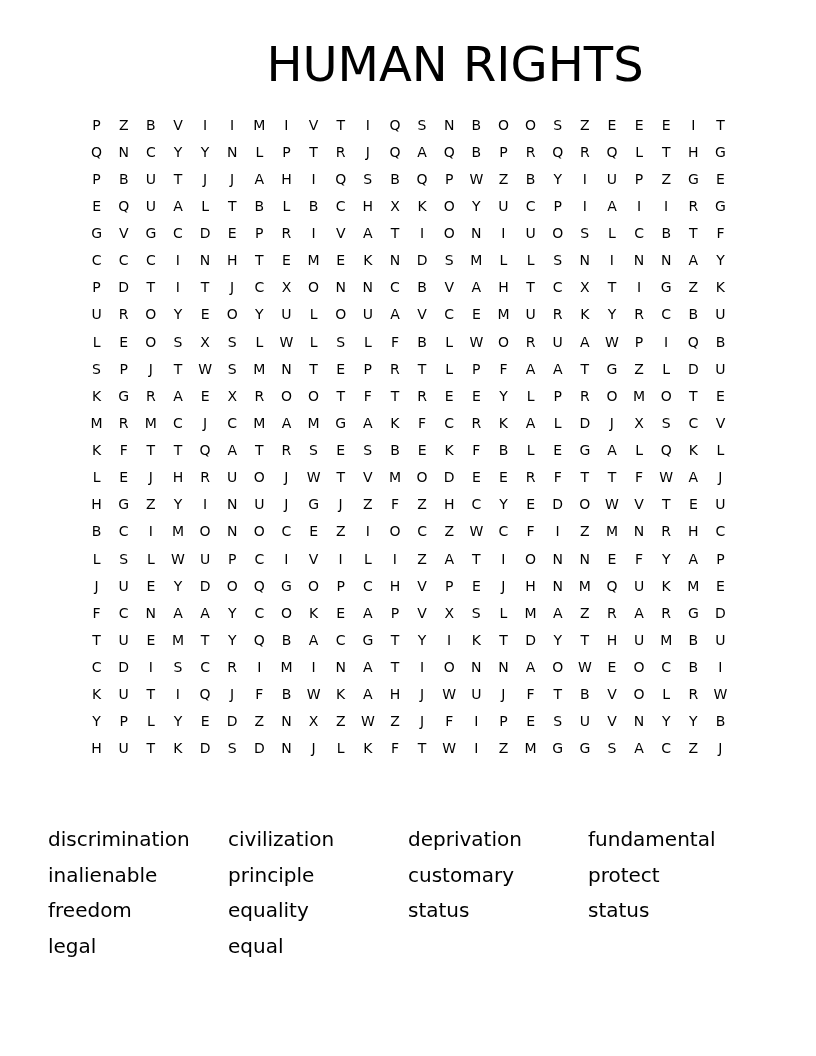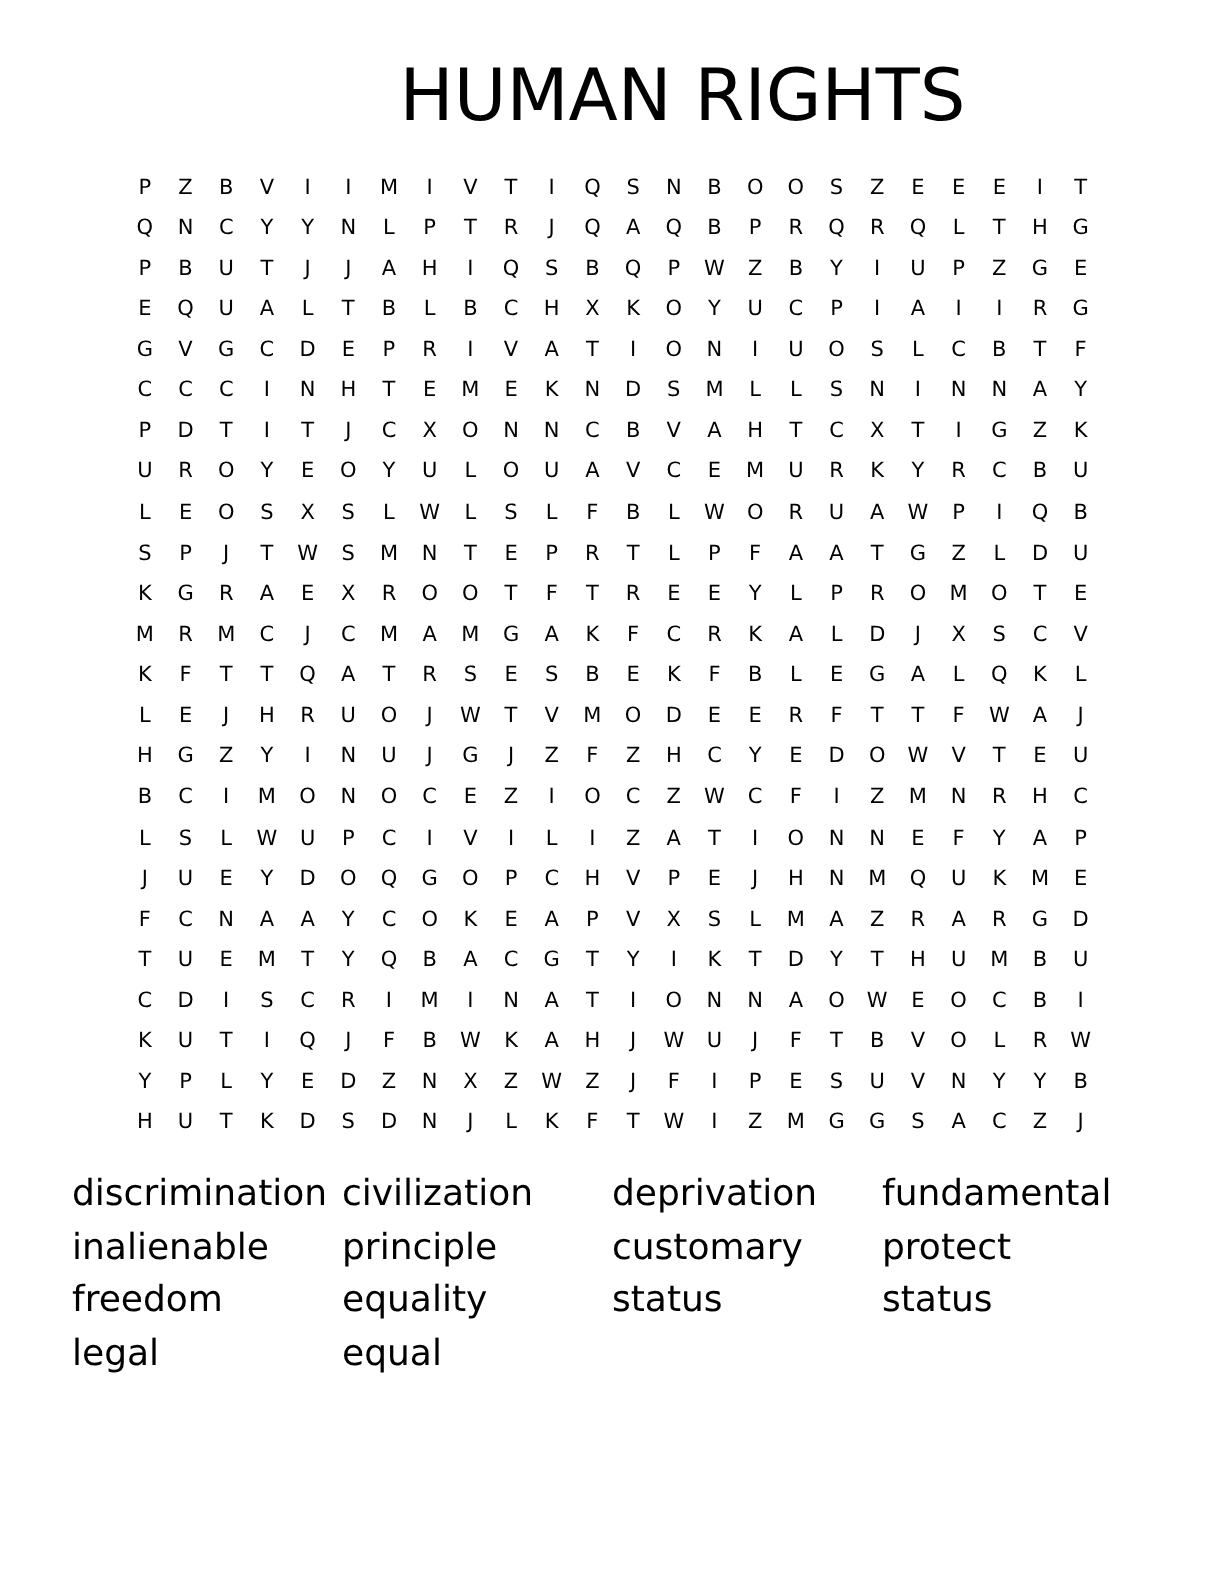--- a/index.html
+++ b/index.html
@@ -13,7 +13,7 @@
           font-size: 14px; line-height: 1; }
   .words { position: absolute; left: 48px; top: 778px; display: grid;
            grid-template-columns: 180px 180px 180px 180px; grid-auto-rows: 35.6px; }
-  .word { font-size: 24px; line-height: 35.6px; white-space: nowrap; }
+  .word { font-size: 20px; line-height: 35.6px; white-space: nowrap; margin-top: 44px; }
 </style>
 </head>
 <body>

